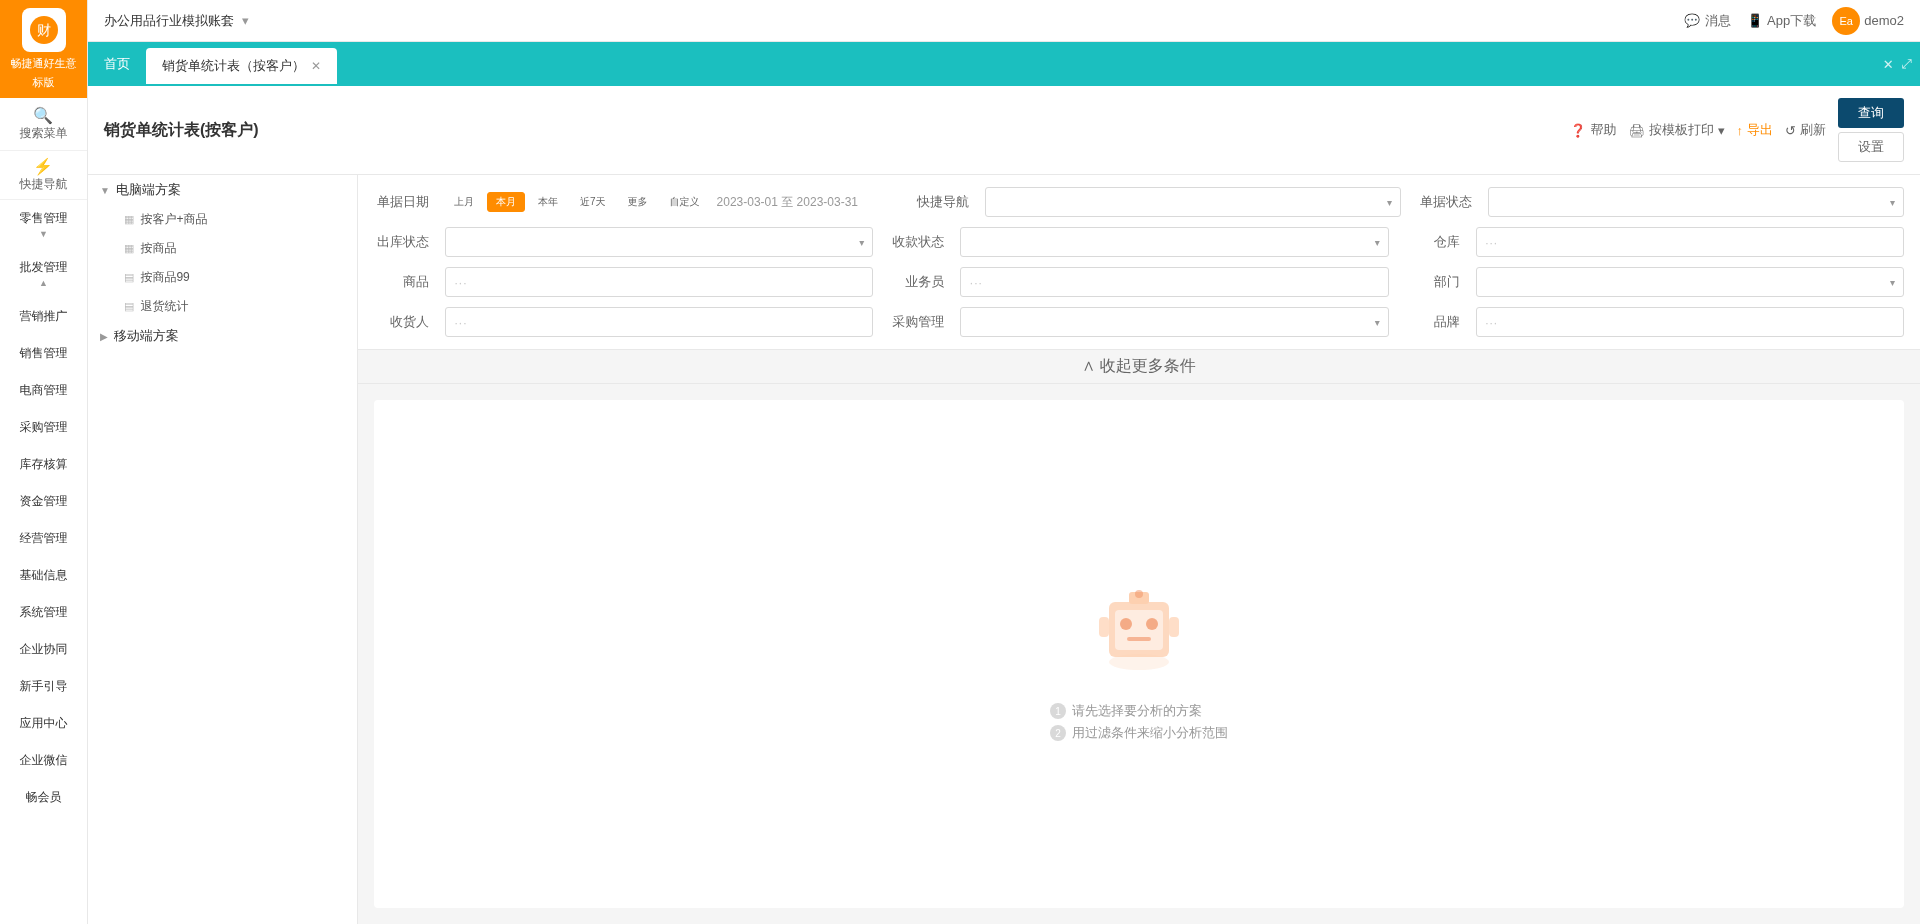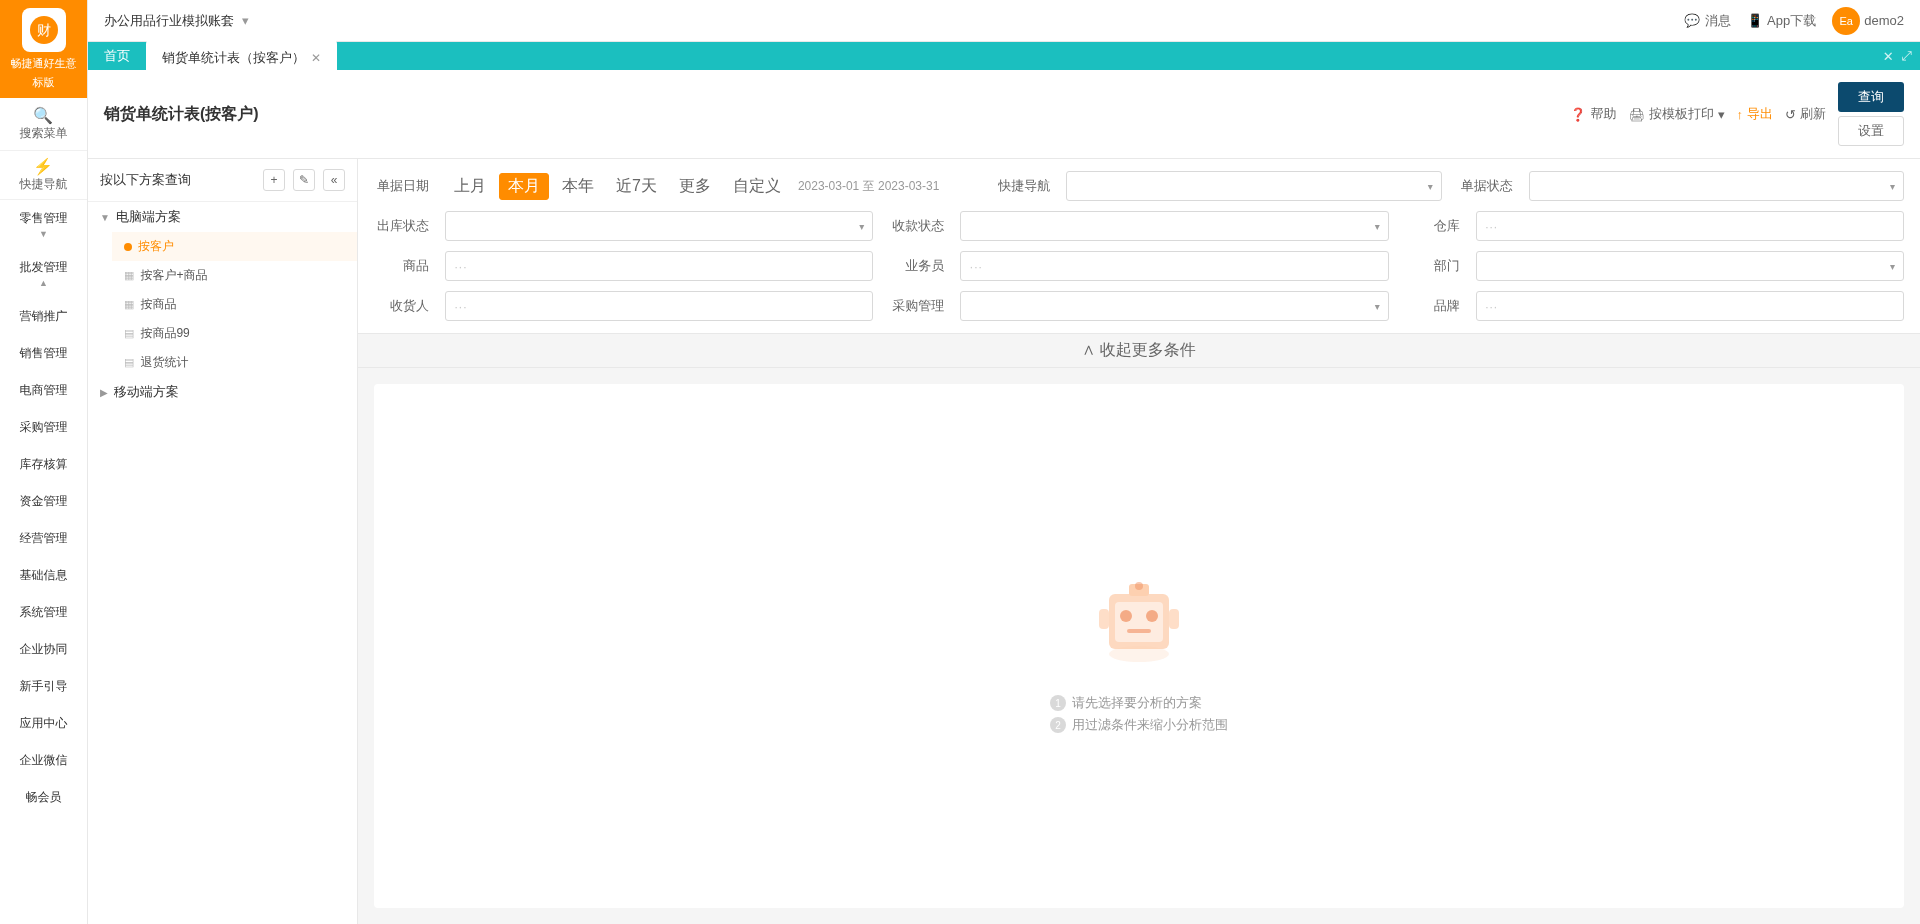--- a/index.html
+++ b/index.html
@@ -28,7 +28,7 @@
     .avatar { width: 28px; height: 28px; border-radius: 50%; background: #ff8c00; color: #fff; display: flex; align-items: center; justify-content: center; font-size: 11px; }
 
     
-    .tab-bar { height: 28px; background: #1bbfbf; display: flex; align-items: center; padding: 3px 0; }
+    .tab-bar { height: 44px; background: #1bbfbf; display: flex; align-items: center; padding: 3px 0; }
     .tab { height: 40px; display: flex; align-items: center; padding: 0 16px; cursor: pointer; font-size: 13px; color: rgba(255,255,255,0.85); gap: 6px; }
     .tab.active { background: #fff; color: #333; border-radius: 4px 4px 0 0; margin-top: 4px; height: 36px; }
     .tab .tab-close { color: #999; font-size: 12px; cursor: pointer; }

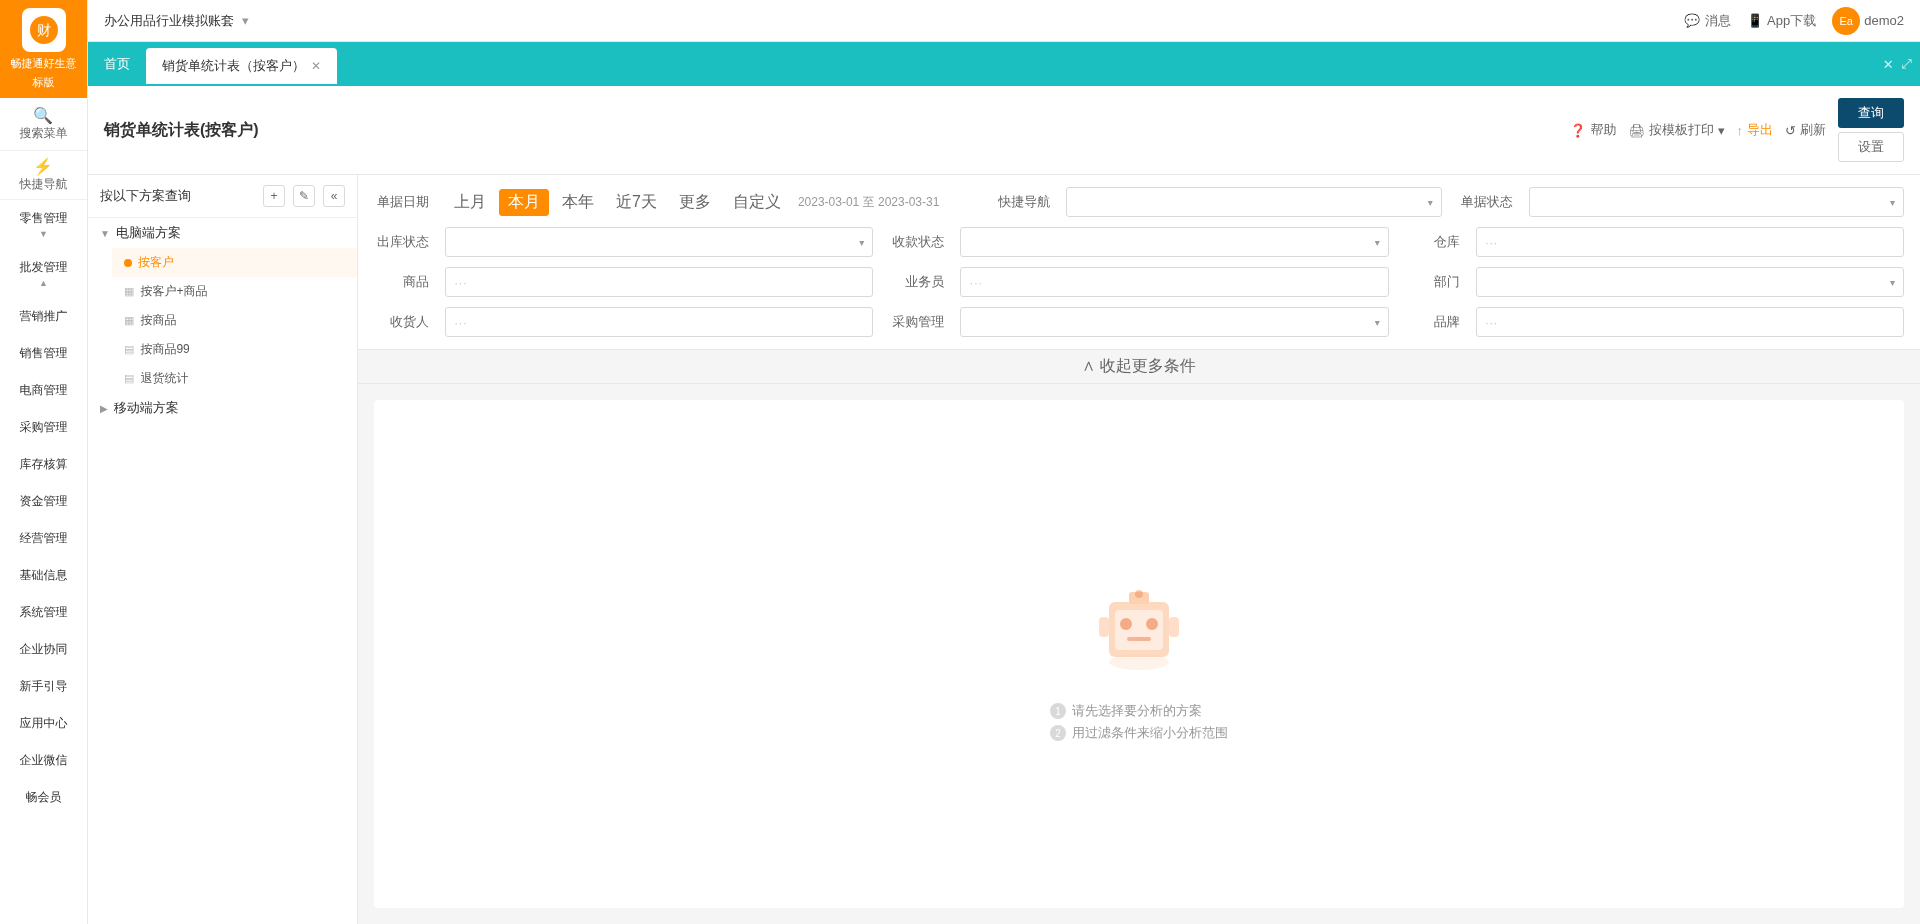--- a/index.html
+++ b/index.html
@@ -210,14 +210,6 @@
     <div class="content-area">
 
       <div class="left-panel">
-        <div class="left-panel-header">
-          <span class="left-panel-title">按以下方案查询</span>
-          <div class="left-panel-actions">
-            <div class="left-panel-action-btn">+</div>
-            <div class="left-panel-action-btn">✎</div>
-            <div class="left-panel-action-btn">«</div>
-          </div>
-        </div>
 
         <div class="tree-item">
           <span class="tree-expand">▼</span>

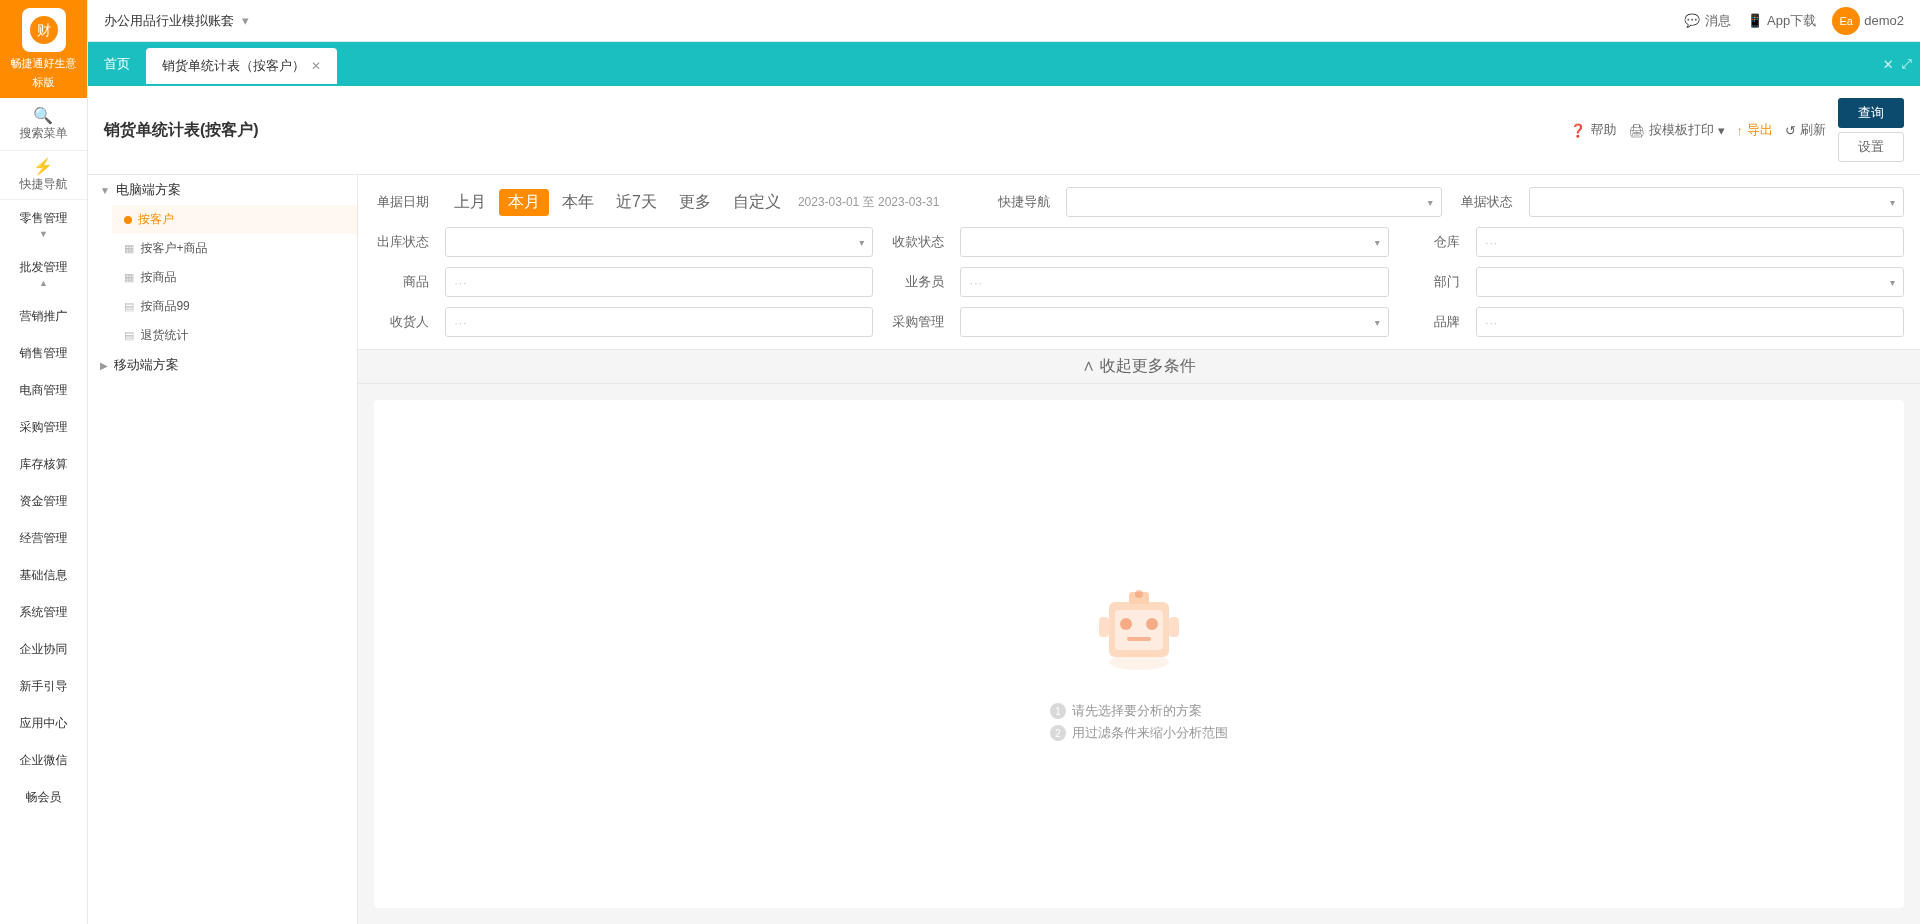--- a/index.html
+++ b/index.html
@@ -75,7 +75,7 @@
     .filter-input { flex: 1; height: 30px; border: 1px solid #d9d9d9; border-radius: 3px; padding: 0 8px; font-size: 13px; display: flex; align-items: center; justify-content: space-between; cursor: pointer; color: #333; background: #fff; position: relative; }
     .filter-input .placeholder { color: #ccc; }
     .date-filter { display: flex; align-items: center; gap: 4px; }
-    .date-btn { padding: 2px 8px; border-radius: 3px; cursor: pointer; font-size: 16px; color: #666; border: 1px solid transparent; }
+    .date-btn { padding: 2px 8px; border-radius: 3px; cursor: pointer; font-size: 10px; color: #666; border: 1px solid transparent; }
     .date-btn.active { background: #ff8c00; color: #fff; border-color: #ff8c00; }
     .date-range { color: #999; font-size: 12px; margin-left: 4px; }
 

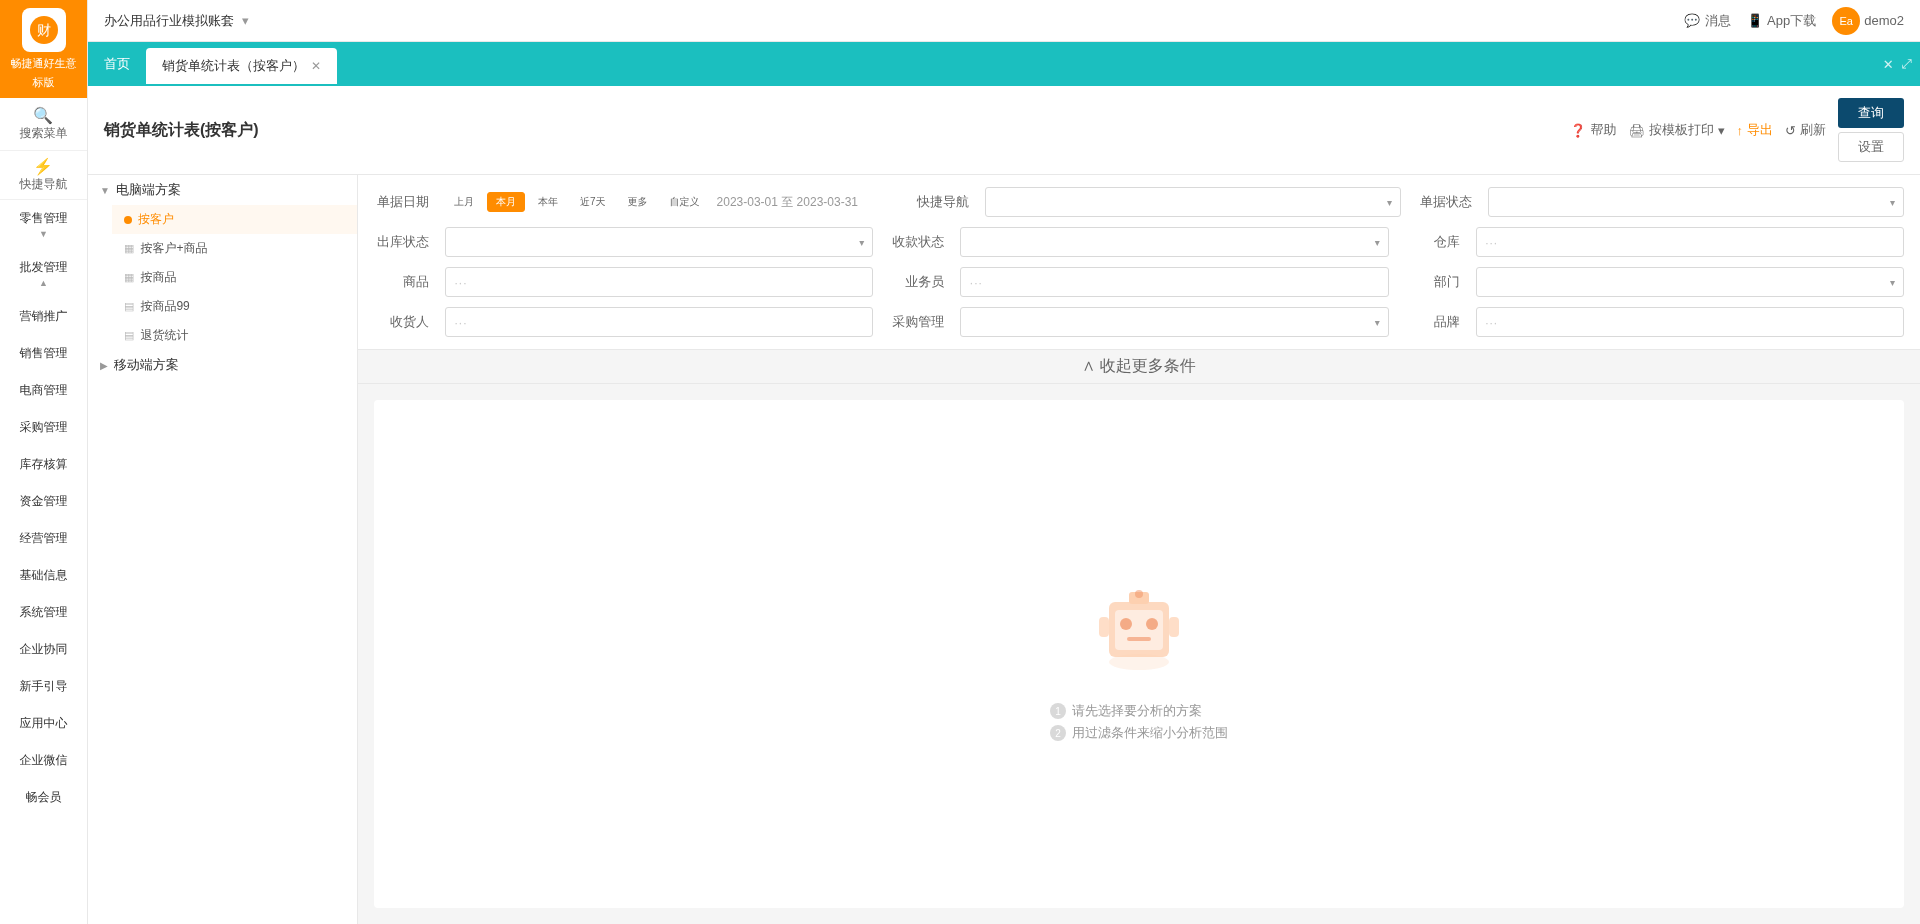--- a/index.html
+++ b/index.html
@@ -217,10 +217,6 @@
         </div>
         <div class="tree-sub">
 
-          <div class="tree-item active">
-            <span class="active-dot"></span>
-            <span>按客户</span>
-          </div>
           <div class="tree-item">
             <span style="font-size:11px;color:#bbb">▦</span>
             <span>按客户+商品</span>

